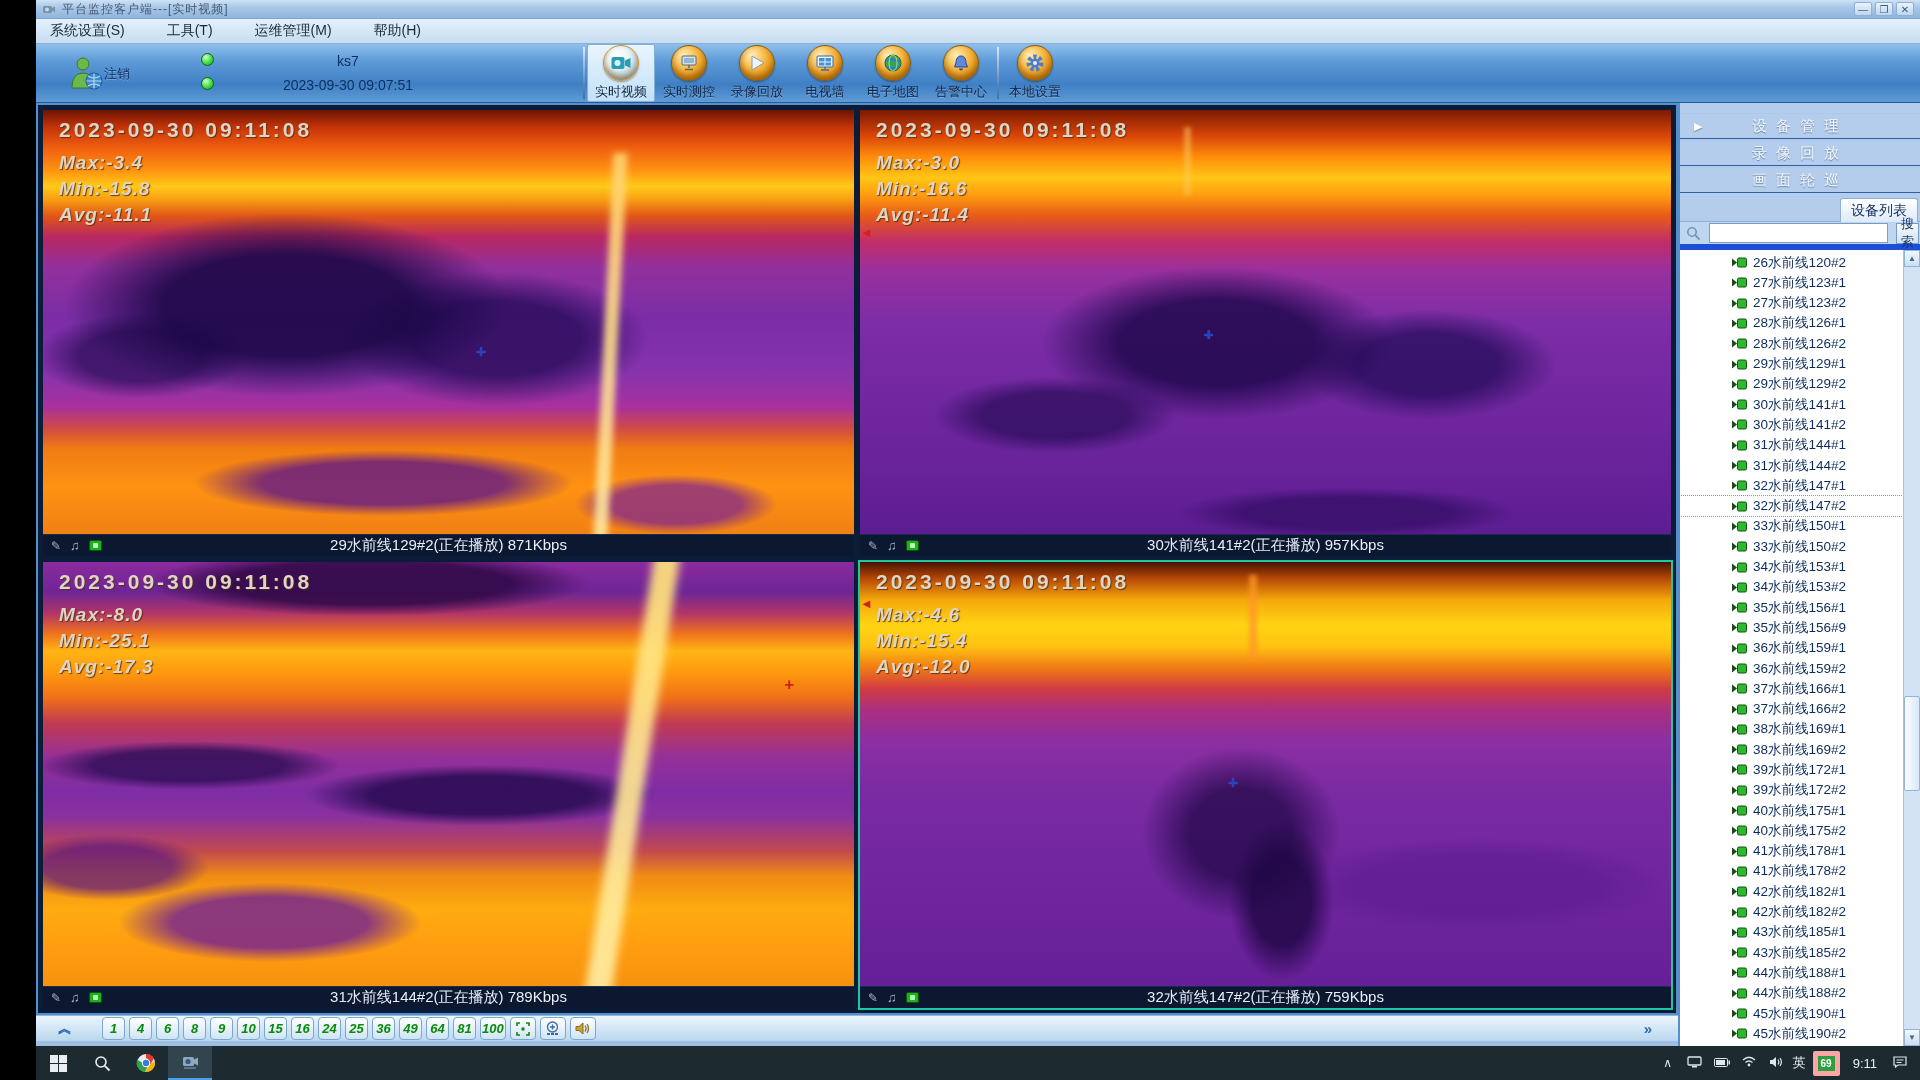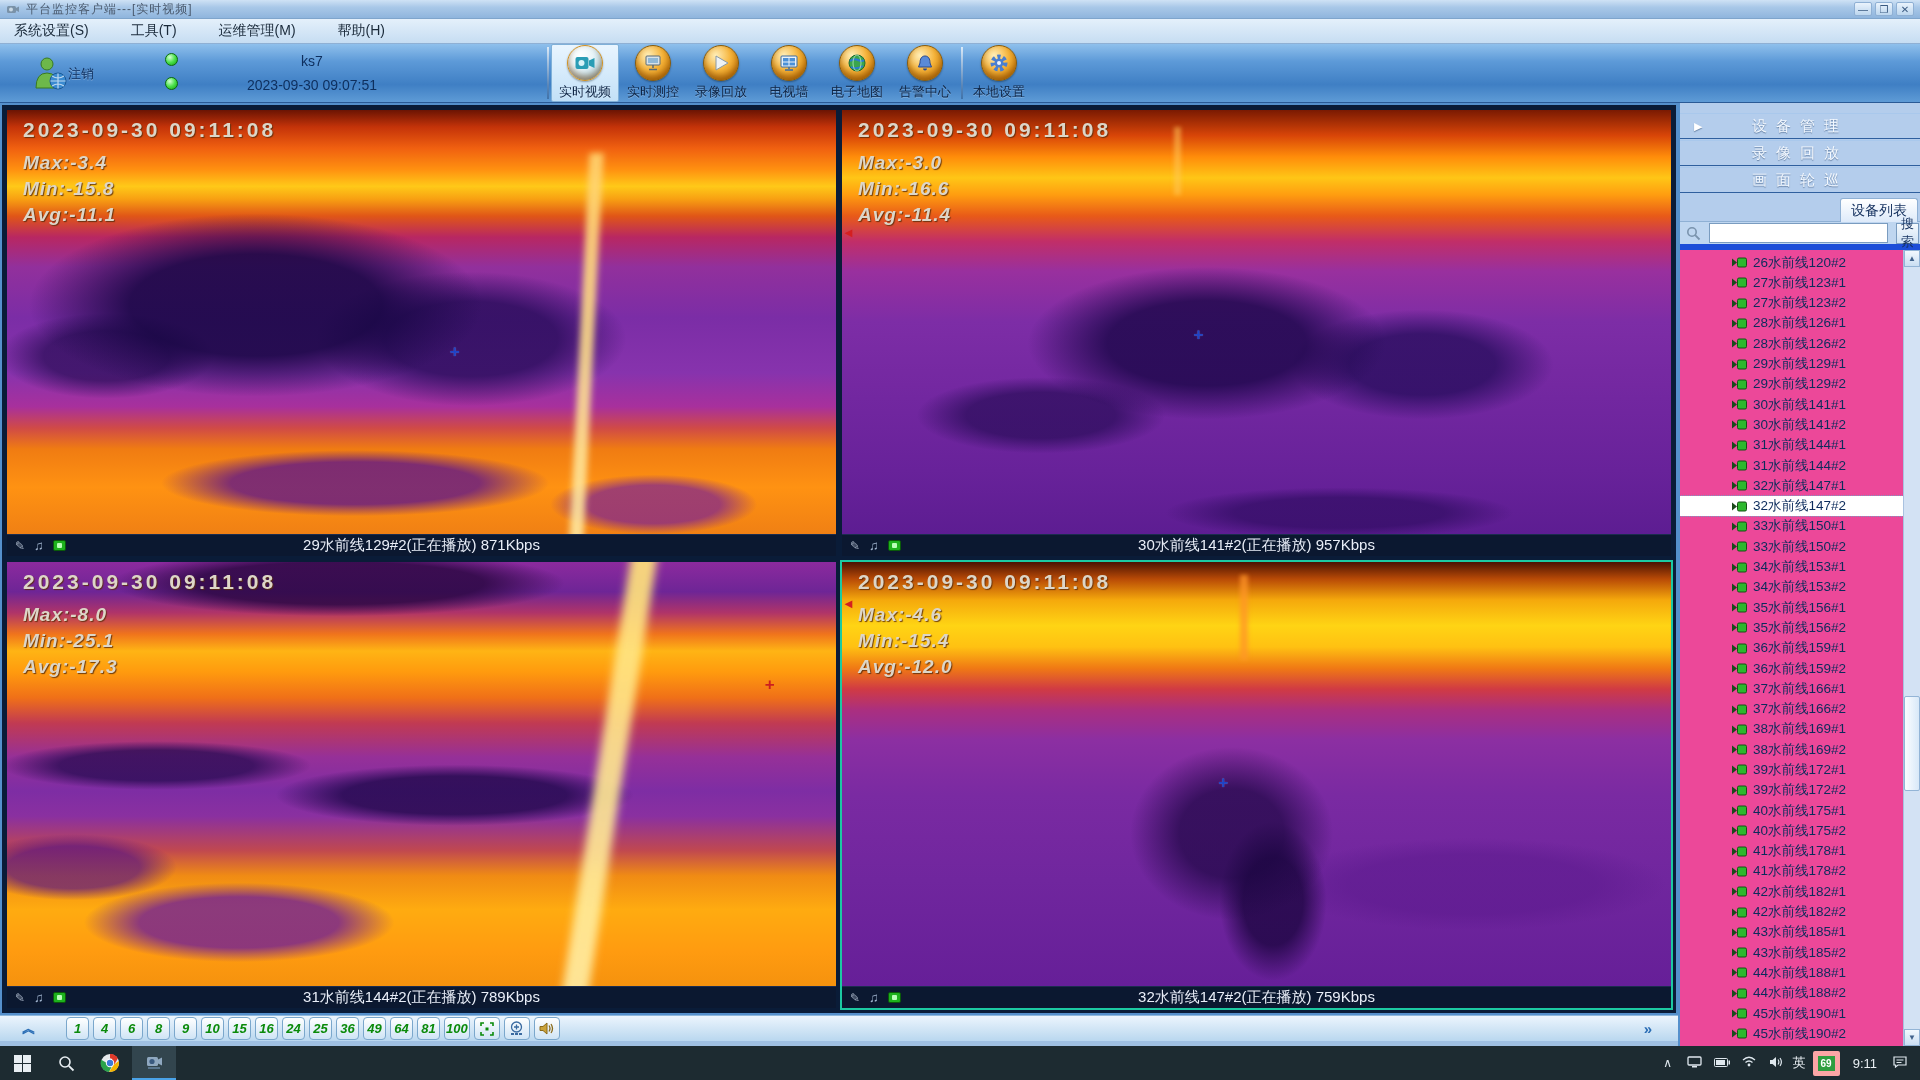--- a/index.html
+++ b/index.html
@@ -4,7 +4,7 @@
 <style>
   * { margin:0; padding:0; box-sizing:border-box; font-family:"Liberation Sans","DejaVu Sans",sans-serif; }
   html,body { width:1920px; height:1080px; overflow:hidden; background:#000; }
-  .window { position:absolute; inset:0; display:flex; flex-direction:column; background:#9fc0e2; }
+  .window { position:absolute; inset:0; display:flex; flex-direction:column; background:#9fc0e2;margin-left:36px; }
 
   
   .titlebar { height:20px; background:linear-gradient(180deg,#cfe2f5 0%,#a9c8e8 40%,#8fb5dd 100%);

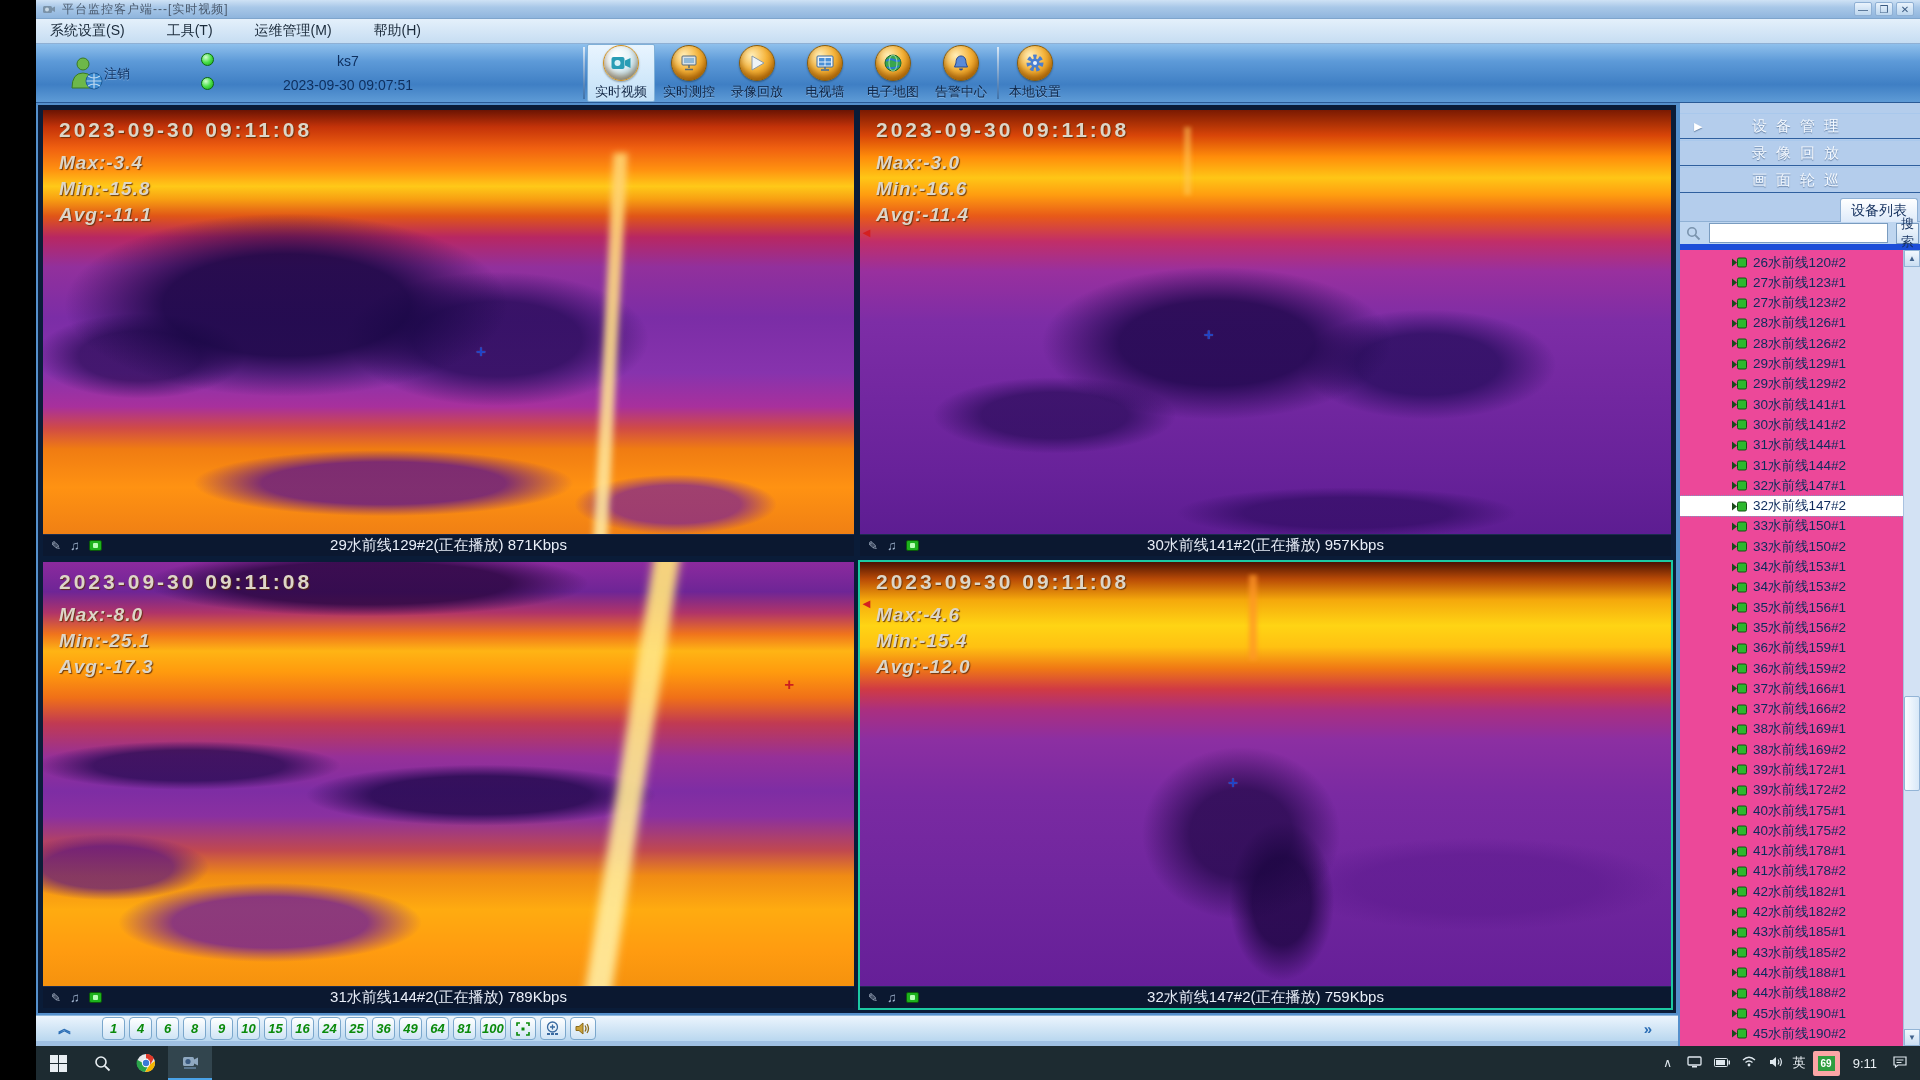--- a/index.html
+++ b/index.html
@@ -144,7 +144,7 @@
   .search-input { flex:1; height:20px; background:#ffffff; border:1px solid #7a9cc0; }
   .search-btn { width:44px; height:21px; font-size:13px; letter-spacing:4px; padding-left:4px; color:#14305e;
     background:linear-gradient(180deg,#f6fafe,#cfe2f4); border:1px solid #7a9cc0; display:flex; align-items:center; justify-content:center; }
-  .device-list { flex:1; position:relative; background:#ec4899; overflow:hidden; padding:2px 17px 2px 0;text-align:right; }
+  .device-list { flex:1; position:relative; background:#ffffff; overflow:hidden; padding:2px 17px 2px 0;text-align:right; }
   .device-item { height:20.3px; display:flex; align-items:center; gap:6px; padding-left:52px; }
   .device-item.selected { background:#ffffff; outline:1px dotted #7a9cc0; }
   .device-item .label { font-size:13.5px; color:#0c2c5c; white-space:nowrap; }

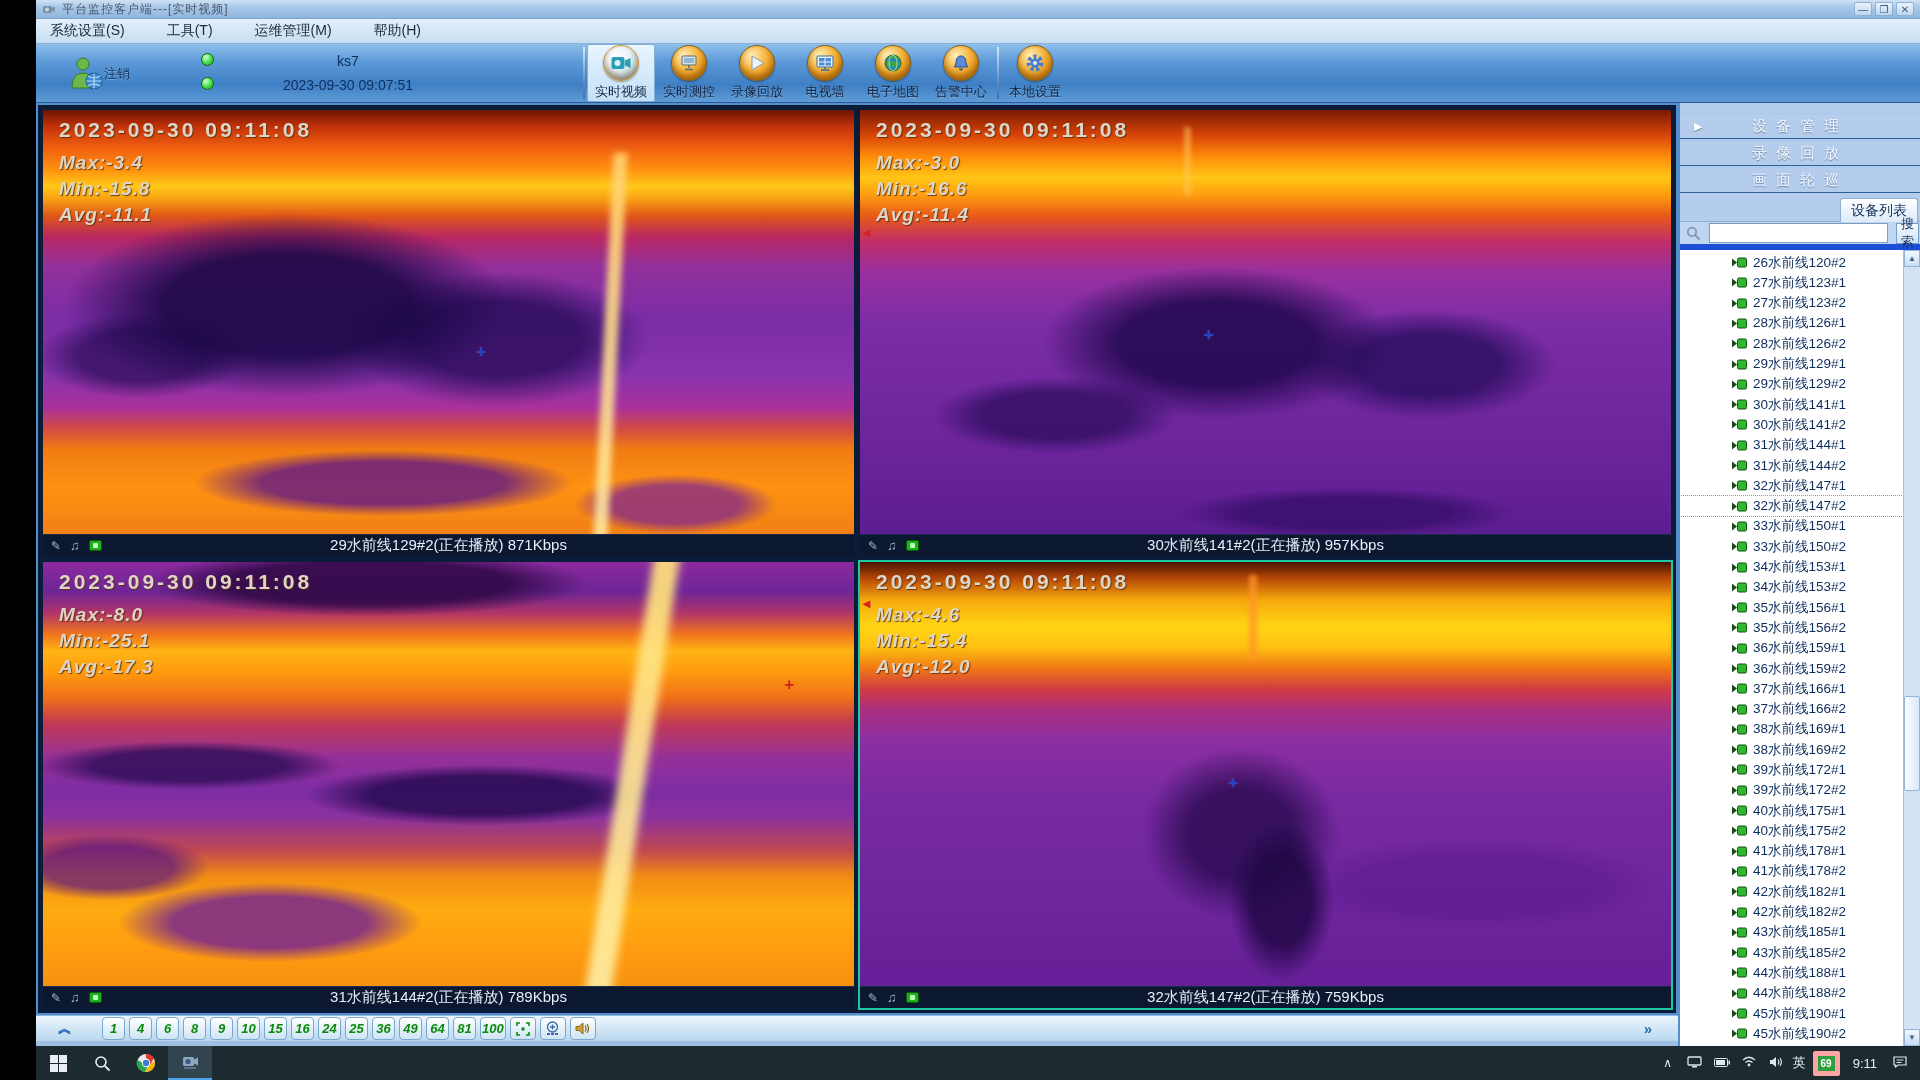--- a/index.html
+++ b/index.html
@@ -616,7 +616,7 @@
               <polygon points="0,1.5 5,5.5 0,9.5" fill="#1a4a1a"></polygon>
               <rect x="5.5" y="1" width="9" height="9" rx="1.5" fill="#2db82d" stroke="#145214"></rect>
             </svg>
-            <span class="label">35水前线156#2</span>
+            <span class="label">35水前线156#9</span>
           </div>
           <div class="device-item">
             <svg width="15" height="11" viewBox="0 0 15 11">

